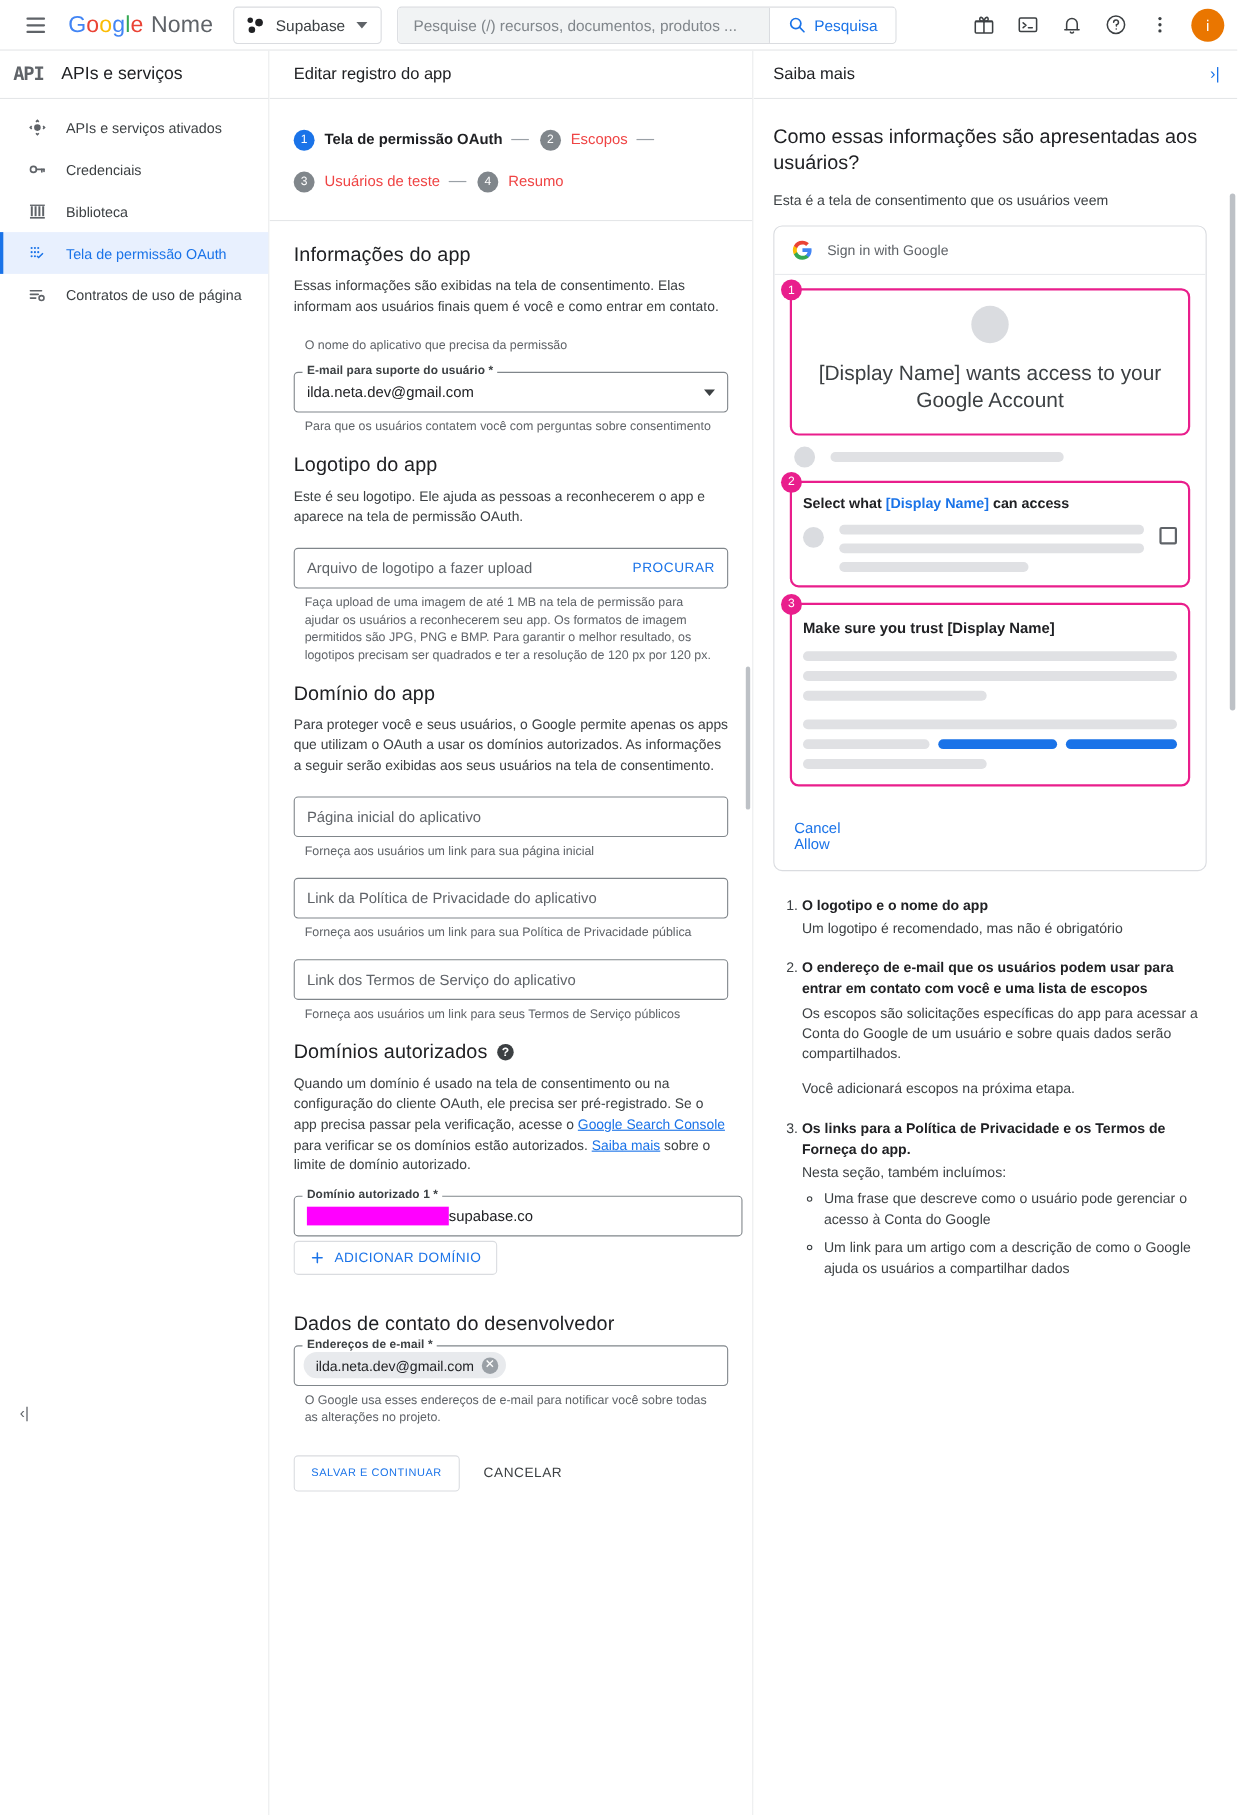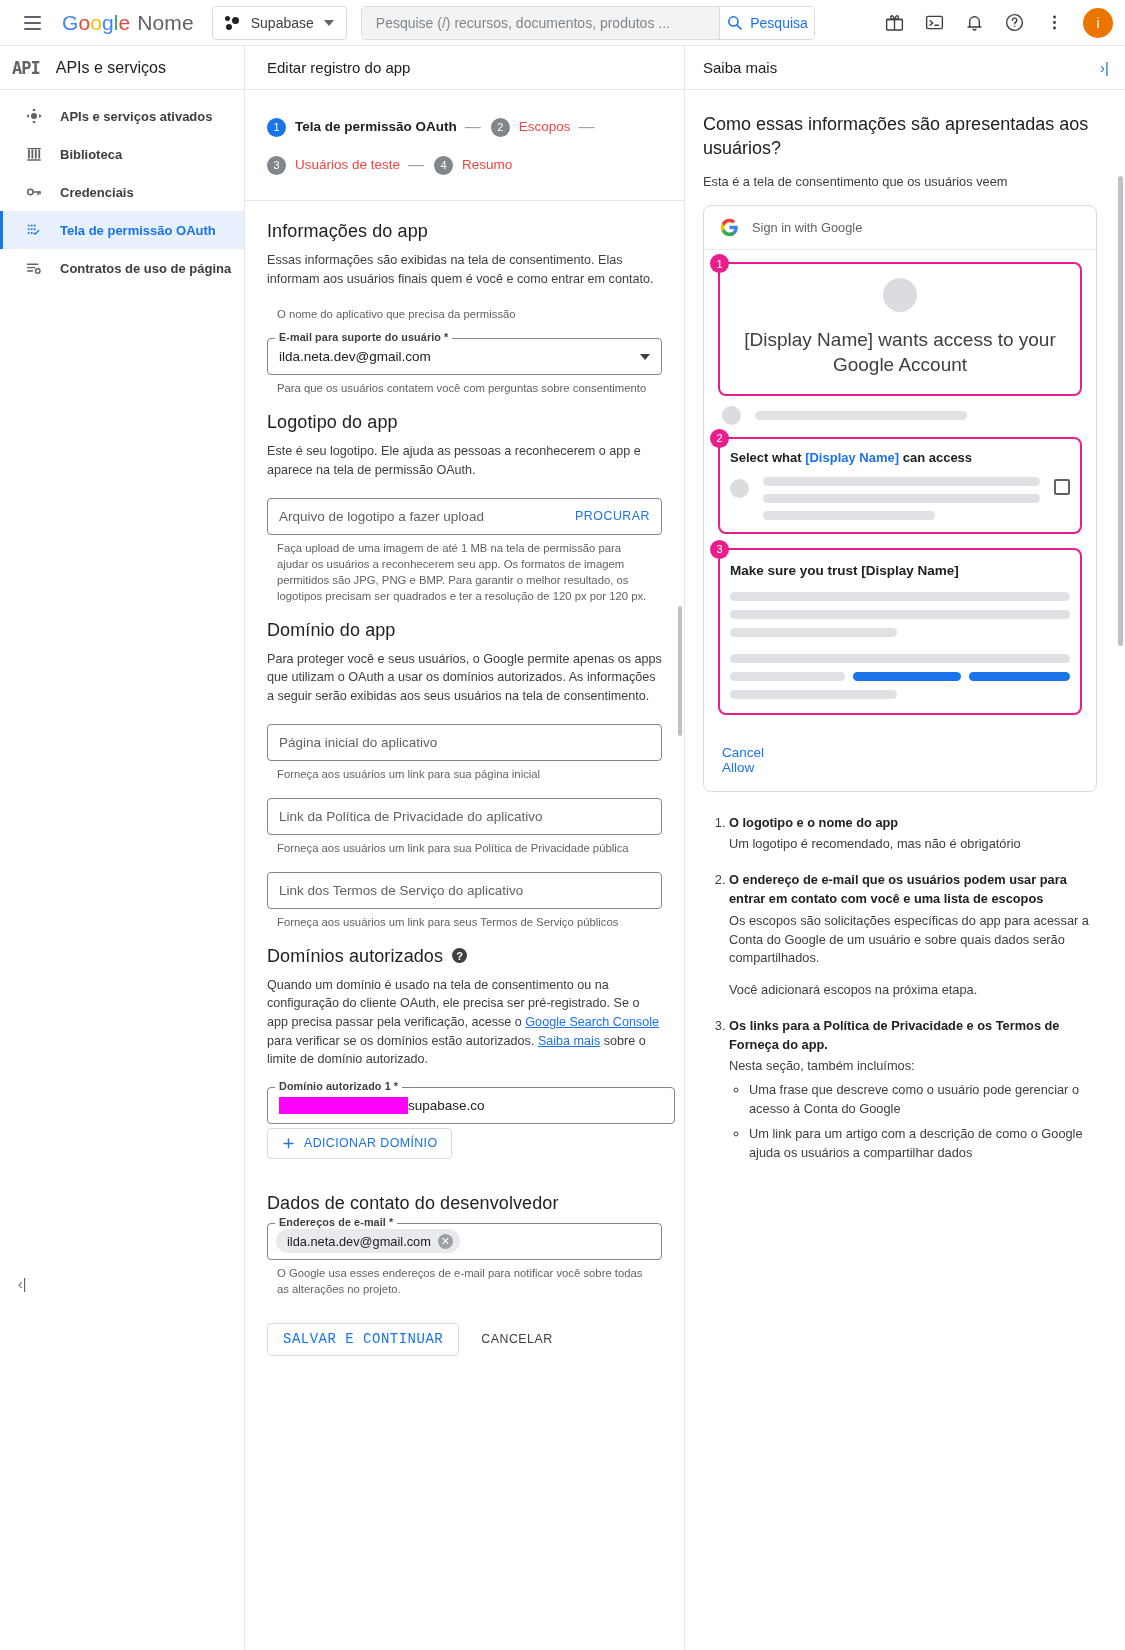--- a/index.html
+++ b/index.html
@@ -51,7 +51,7 @@
   }
   .search-input::placeholder { color: #80868b; }
   .search-btn {
-    display: flex; align-items: center; gap: 7px; padding: 0 6px; background: #fff;
+    display: flex; align-items: center; gap: 7px; padding: 0 16px; background: #fff;
     border: 0; border-left: 1px solid #dadce0; cursor: pointer;
     color: #1a73e8; font-size: 14px; font-weight: 500; font-family: inherit; white-space: nowrap;
   }

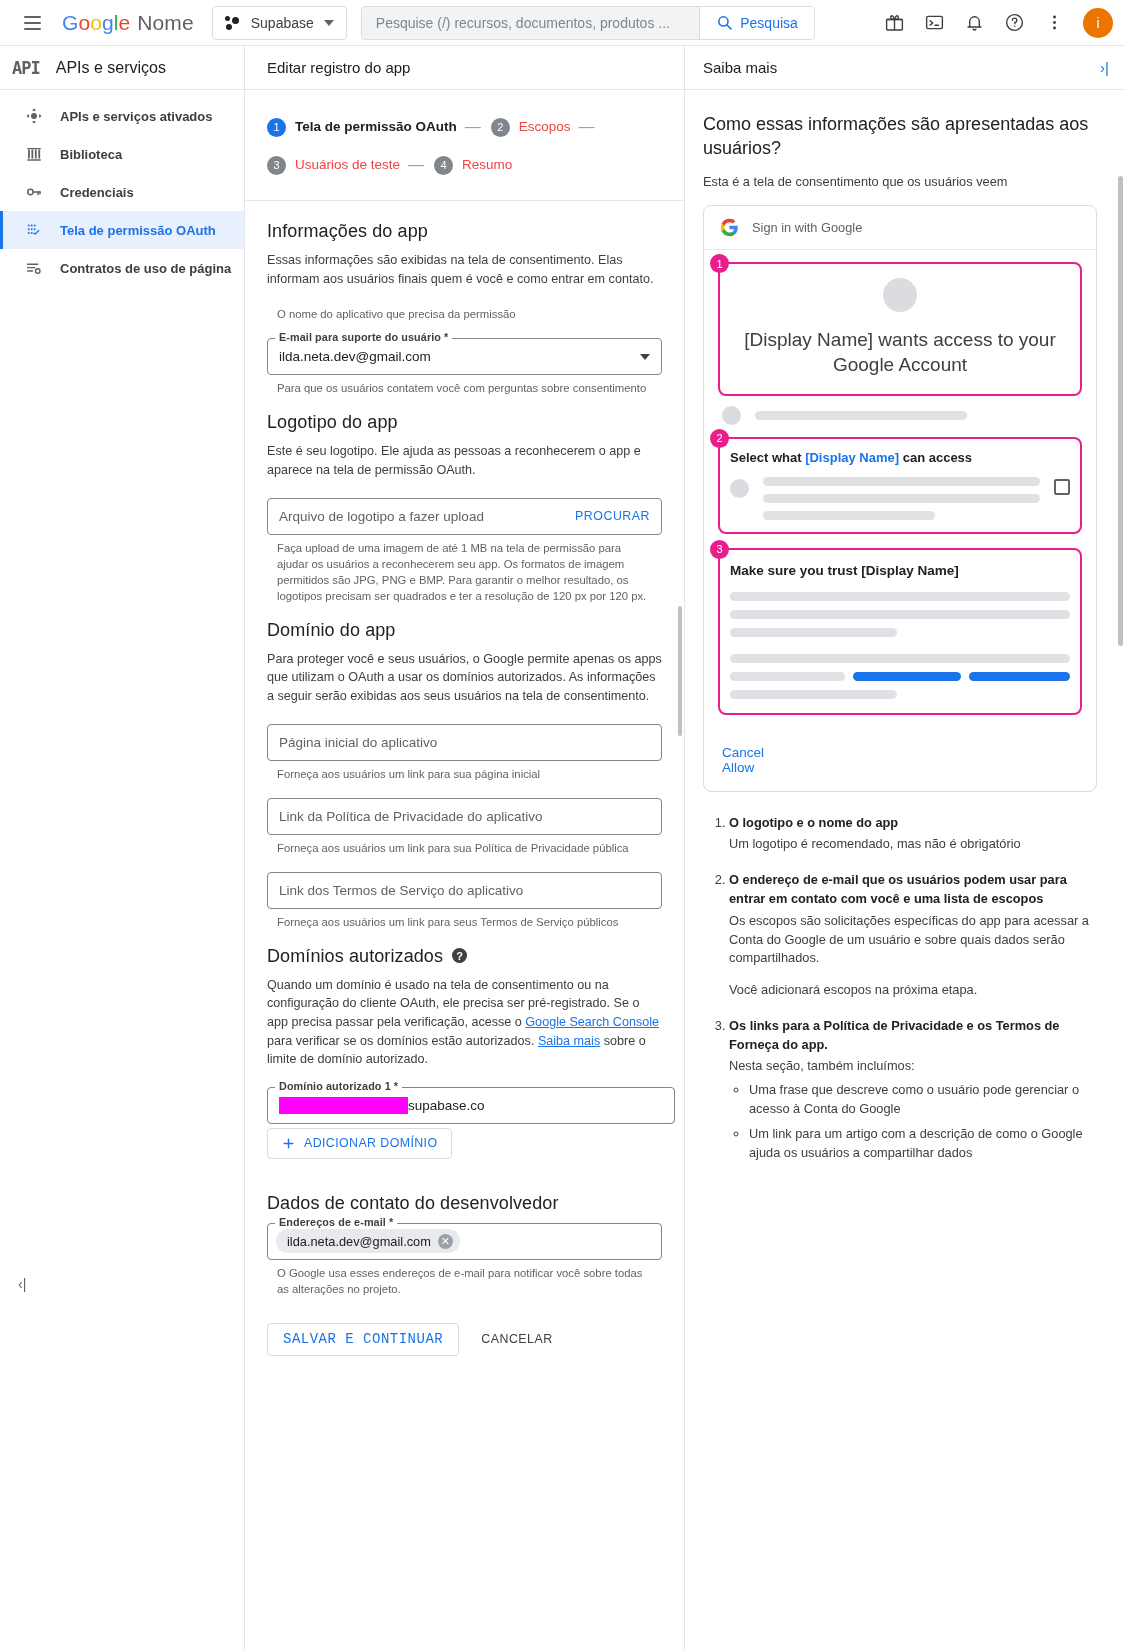--- a/index.html
+++ b/index.html
@@ -72,7 +72,7 @@
   .side-title { font-size: 16px; color: #202124; }
   .side-list { padding-top: 7px; }
   .side-item { display: flex; align-items: center; gap: 17px; height: 38px; padding-left: 24px;
-    font-size: 13px; color: #3c4043; cursor: pointer; position: relative; font-weight: bold; }
+    font-size: 13px; color: #3c4043; cursor: pointer; position: relative; }
   .side-item.active { background: #e8f0fe; color: #1a73e8; }
   .side-item.active::before { content: ""; position: absolute; left: 0; top: 0; bottom: 0;
     width: 3px; background: #1a73e8; }

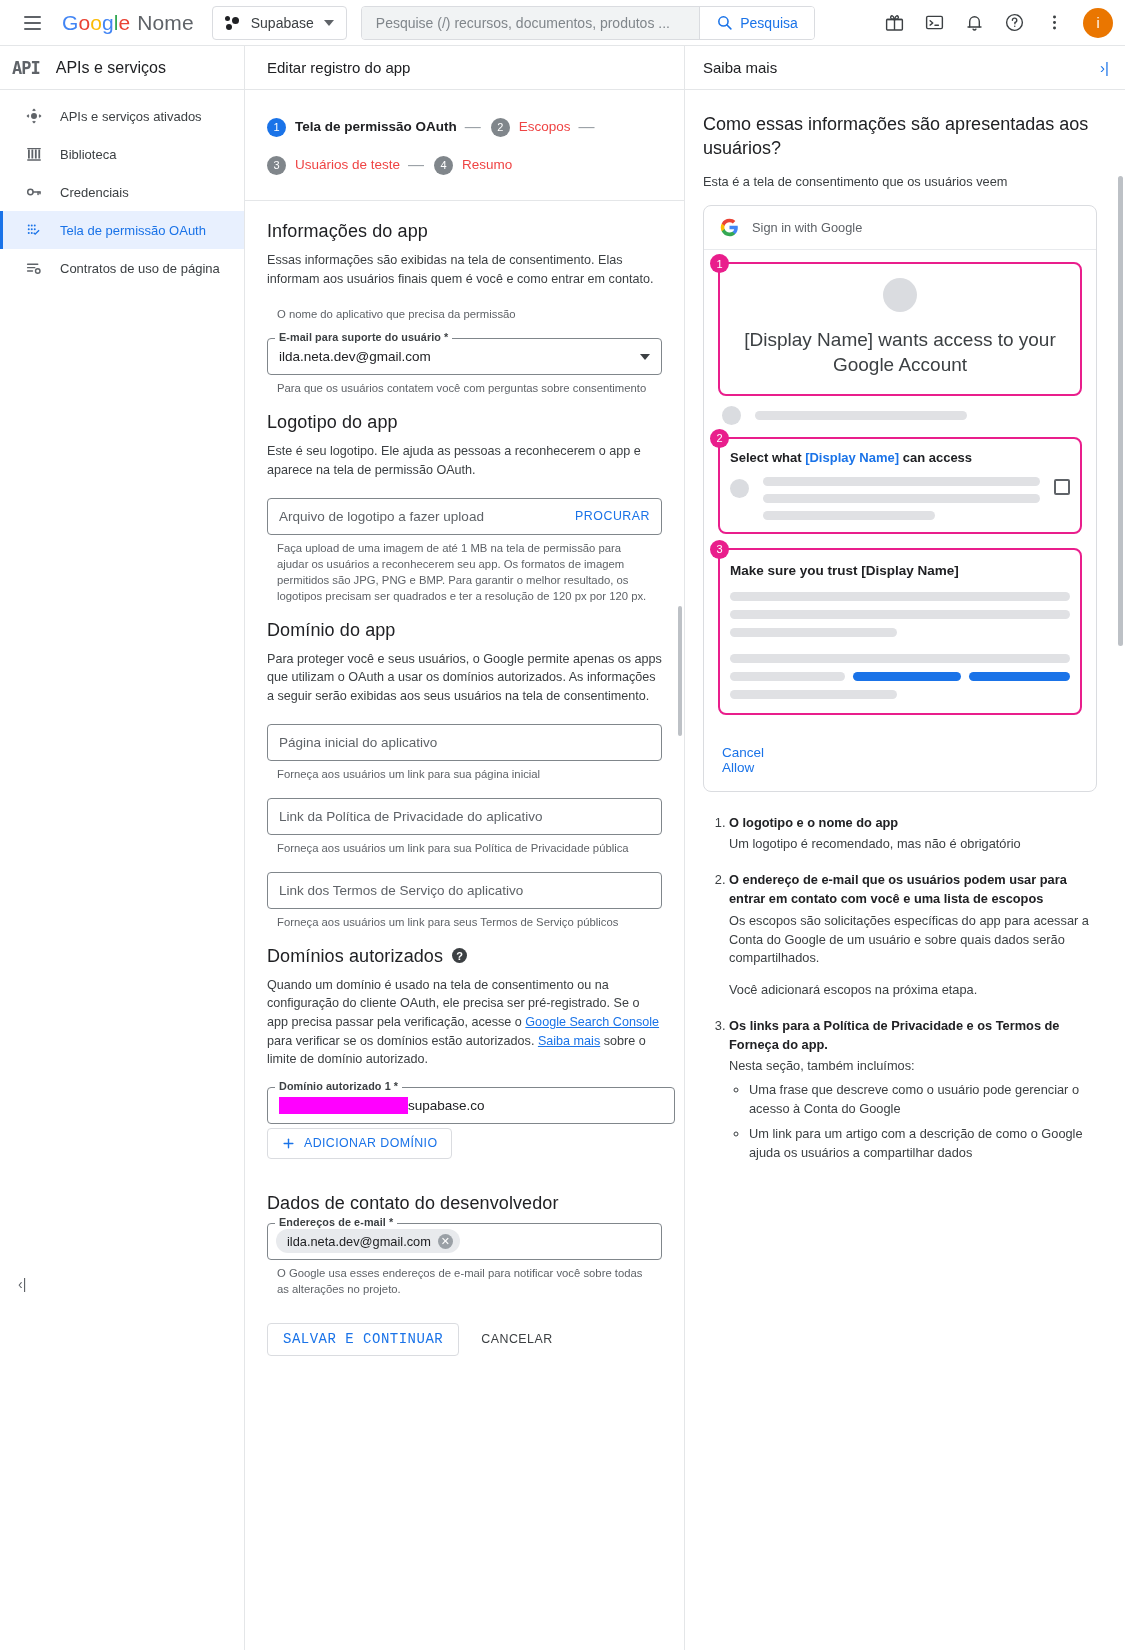--- a/index.html
+++ b/index.html
@@ -293,6 +293,18 @@
 
         <div class="side-item">
           <span class="side-ico">
+            <svg width="18" height="18" viewBox="0 0 24 24" fill="none" stroke="currentColor" stroke-width="2">
+              <circle cx="7.2" cy="12" r="3.6"></circle>
+                <line x1="10.8" y1="12" x2="20" y2="12" stroke-linecap="round"></line>
+              <line x1="17.4" y1="12" x2="17.4" y2="15.2" stroke-linecap="round"></line>
+              <line x1="20" y1="12" x2="20" y2="14.4" stroke-linecap="round"></line>
+            </svg>
+          </span>
+          <span>Credenciais</span>
+        </div>
+
+        <div class="side-item">
+          <span class="side-ico">
             <svg width="18" height="18" viewBox="0 0 24 24" fill="currentColor">
               <rect x="4" y="6" width="2.4" height="12"></rect>
                 <rect x="8.6" y="6" width="2.4" height="12"></rect>
@@ -303,18 +315,6 @@
             </svg>
           </span>
           <span>Biblioteca</span>
-        </div>
-
-        <div class="side-item">
-          <span class="side-ico">
-            <svg width="18" height="18" viewBox="0 0 24 24" fill="none" stroke="currentColor" stroke-width="2">
-              <circle cx="7.2" cy="12" r="3.6"></circle>
-                <line x1="10.8" y1="12" x2="20" y2="12" stroke-linecap="round"></line>
-              <line x1="17.4" y1="12" x2="17.4" y2="15.2" stroke-linecap="round"></line>
-              <line x1="20" y1="12" x2="20" y2="14.4" stroke-linecap="round"></line>
-            </svg>
-          </span>
-          <span>Credenciais</span>
         </div>
 
         <div class="side-item active">

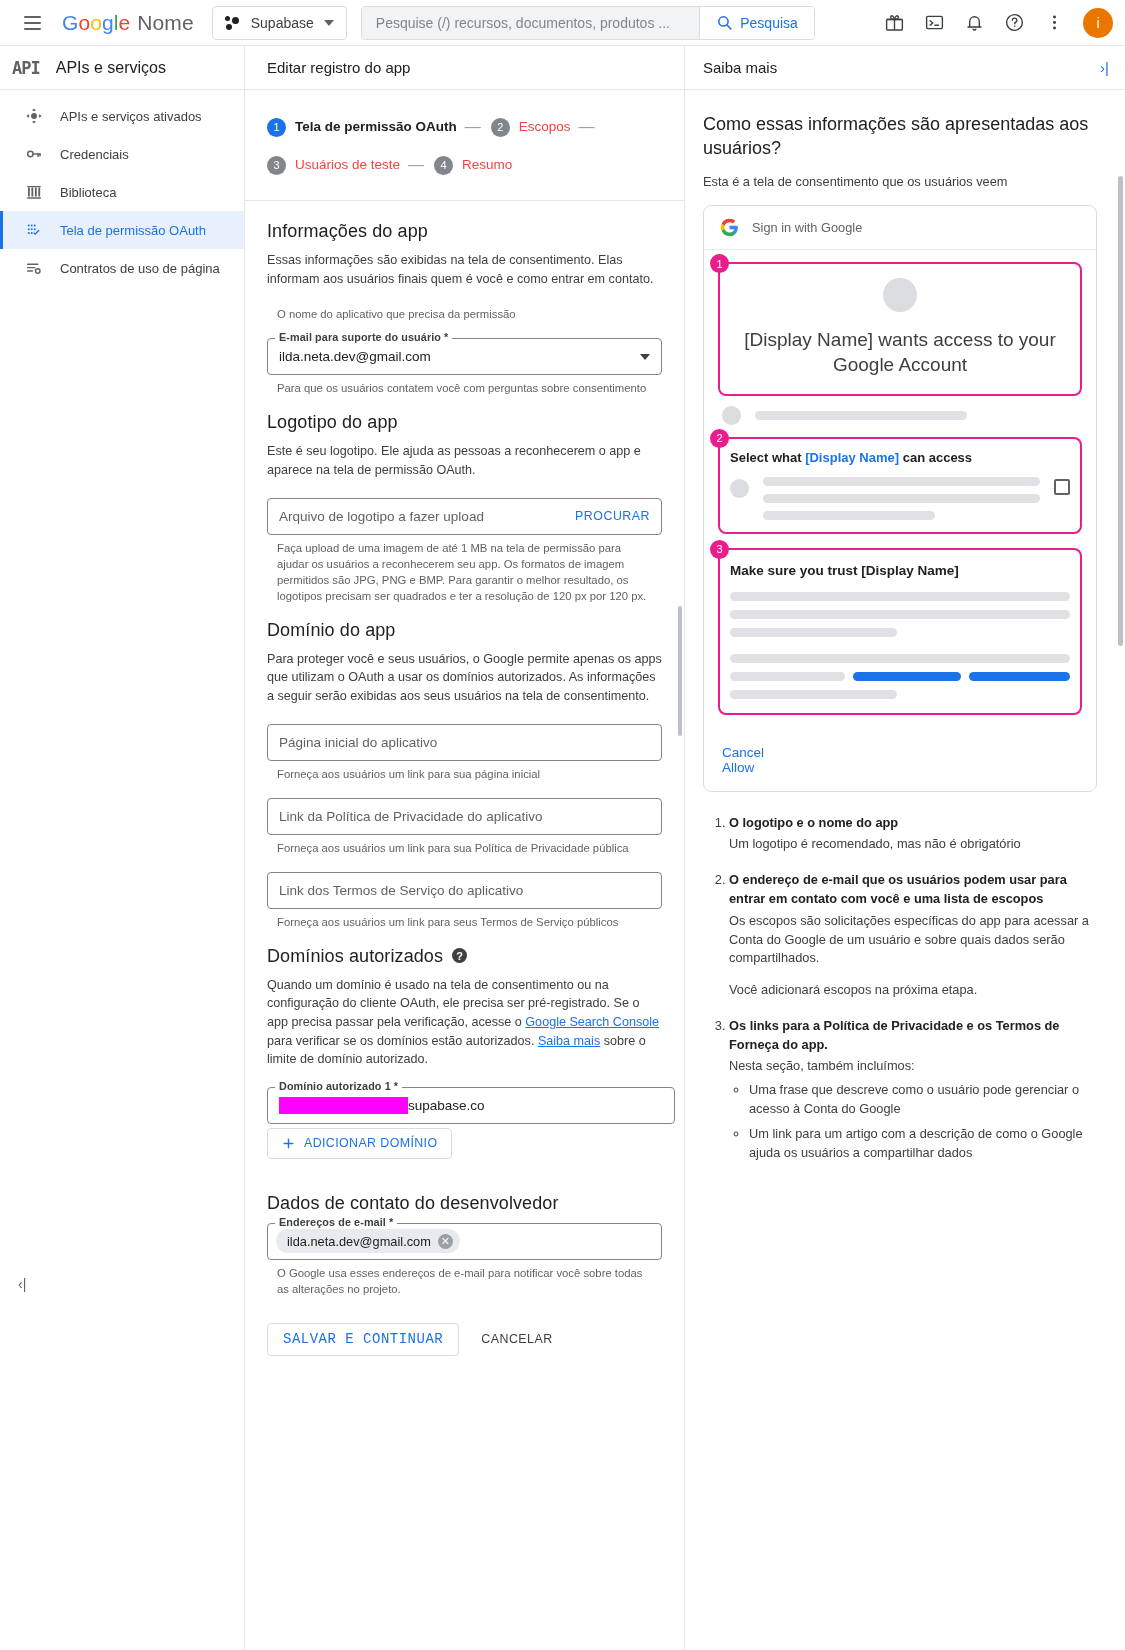--- a/index.html
+++ b/index.html
@@ -130,9 +130,9 @@
     color: #fff; font-size: 11px; align-items: center; justify-content: center; margin-left: 9px;
     vertical-align: 2px; cursor: pointer; font-weight: 700; }
   .actions { display: flex; align-items: center; gap: 14px; margin-top: 26px; }
-  .btn-primary { border: 1px solid #dadce0; background: #fff; color: #1a73e8; font-size: 14px;
+  .btn-primary { border: 1px solid #dadce0; background: #fff; color: #1a73e8; font-size: 10px;
     font-weight: 500; letter-spacing: .5px; height: 33px; padding: 0 15px; border-radius: 4px;
-    cursor: pointer; font-family: Liberation Mono, monospace; }
+    cursor: pointer; font-family: Liberation Sans, sans-serif; }
   .btn-flat { background: transparent; border: 0; color: #3c4043; font-size: 12.4px; font-weight: 500;
     letter-spacing: .5px; cursor: pointer; padding: 0 8px; font-family: inherit; }
   .mid-scroll { position: absolute; right: 2px; top: 560px; width: 4px; height: 130px;

